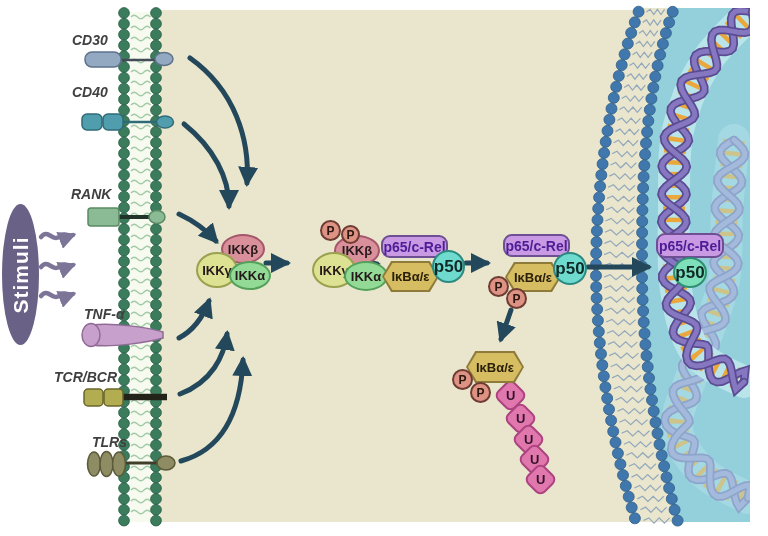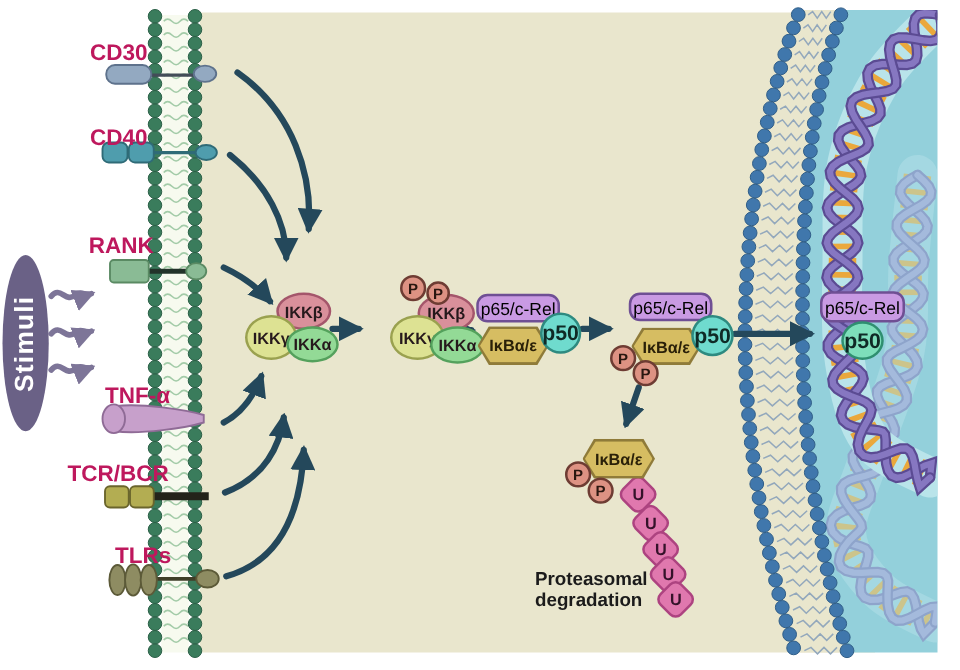--- a/index.html
+++ b/index.html
@@ -5,7 +5,7 @@
   html,body{margin:0;padding:0;background:#ffffff;font-family:"Liberation Sans",sans-serif;}
   .stage{position:relative;width:768px;height:536px;background:#ffffff;overflow:hidden;}
   #scene{position:absolute;left:0;top:0;z-index:1;}
-  .rlabel{position:absolute;font-size:18px;font-weight:700;color:#be185d;z-index:3;white-space:nowrap;}
+  .rlabel{position:absolute;font-size:14px;font-weight:700;color:#404040;z-index:3;white-space:nowrap;font-style:italic;}
   .stimuli{position:absolute;left:2px;top:204px;width:37px;height:141px;border-radius:50%;
            display:flex;align-items:center;justify-content:center;z-index:3;}
   .stimuli span{transform:rotate(-90deg);color:#ffffff;font-size:21px;font-weight:700;letter-spacing:1px;white-space:nowrap;}

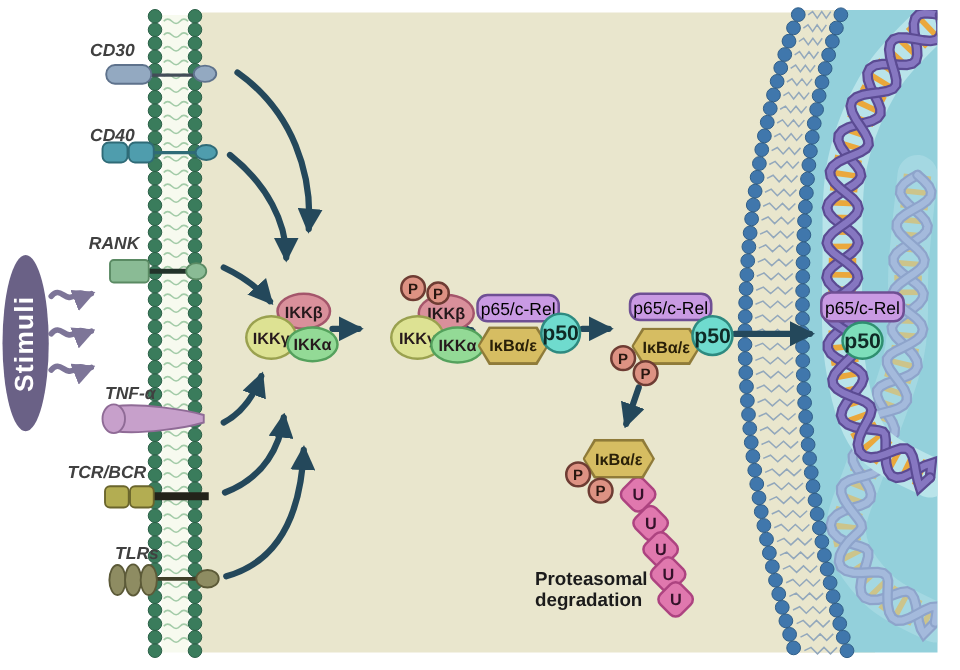--- a/index.html
+++ b/index.html
@@ -399,7 +399,7 @@
   </div>
 
   <div class="rlabel" style="left:72px;top:32px">CD30</div>
-  <div class="rlabel" style="left:72px;top:100px">CD40</div>
+  <div class="rlabel" style="left:72px;top:84px">CD40</div>
   <div class="rlabel" style="left:71px;top:186px">RANK</div>
   <div class="rlabel" style="left:84px;top:306px">TNF-α</div>
   <div class="rlabel" style="left:54px;top:369px">TCR/BCR</div>

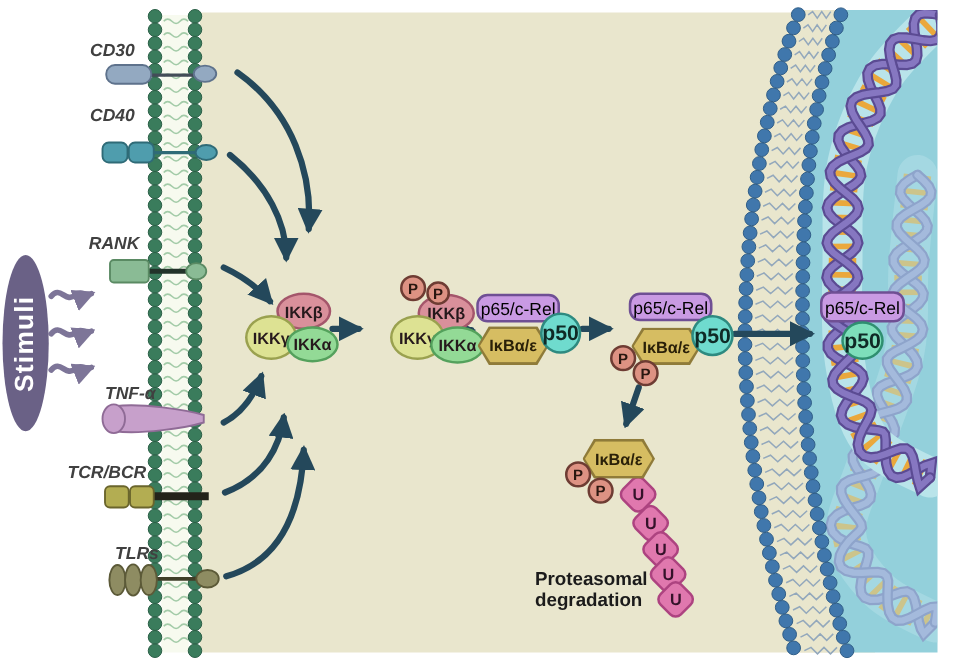--- a/index.html
+++ b/index.html
@@ -12,7 +12,7 @@
   .mol{position:absolute;box-sizing:border-box;border:2px solid #888;border-radius:50%;
        display:flex;align-items:center;justify-content:center;font-size:13px;font-weight:700;color:#26191c;z-index:4;text-align:center;}
   .pbox{position:absolute;box-sizing:border-box;border:2px solid #6f4f94;border-radius:9px;
-        display:flex;align-items:center;justify-content:center;font-size:14px;font-weight:400;color:#000000;z-index:4;}
+        display:flex;align-items:center;justify-content:center;font-size:14px;font-weight:700;color:#4c1d95;z-index:4;}
   .p50{position:absolute;box-sizing:border-box;border:2px solid #2e8a80;border-radius:50%;
        display:flex;align-items:center;justify-content:center;font-size:17px;font-weight:700;color:#0f2a26;z-index:5;}
   .hexo{position:absolute;z-index:5;clip-path:polygon(16% 0%,84% 0%,100% 50%,84% 100%,16% 100%,0% 50%);}

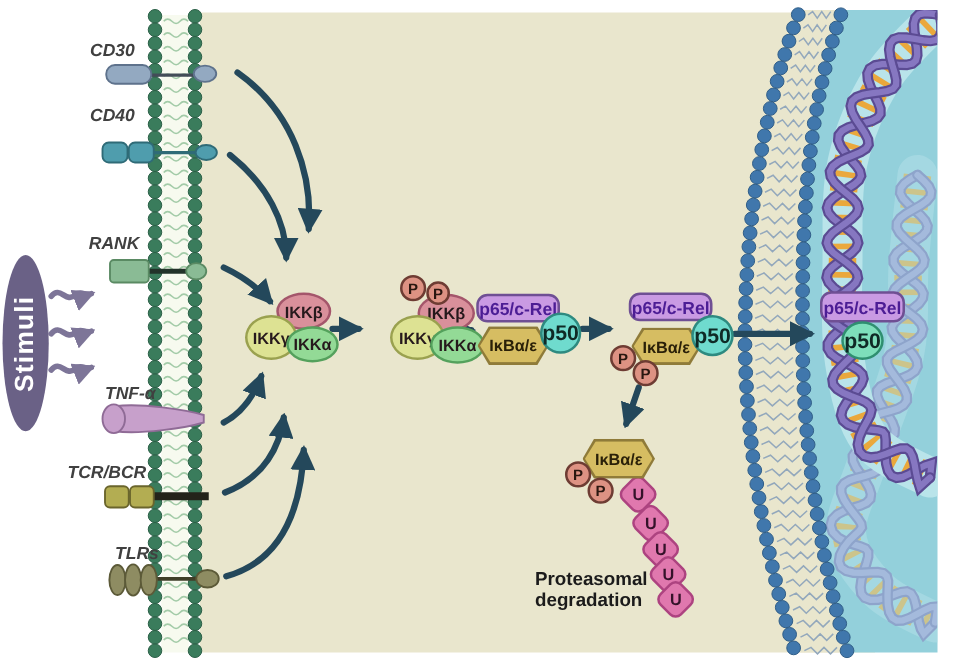--- a/index.html
+++ b/index.html
@@ -453,10 +453,6 @@
       <span>U</span>
     </div>
 
-  <div class="caption">
-    <div>Proteasomal</div>
-    <div>degradation</div>
-  </div>
 </div>
 
 </body></html>

